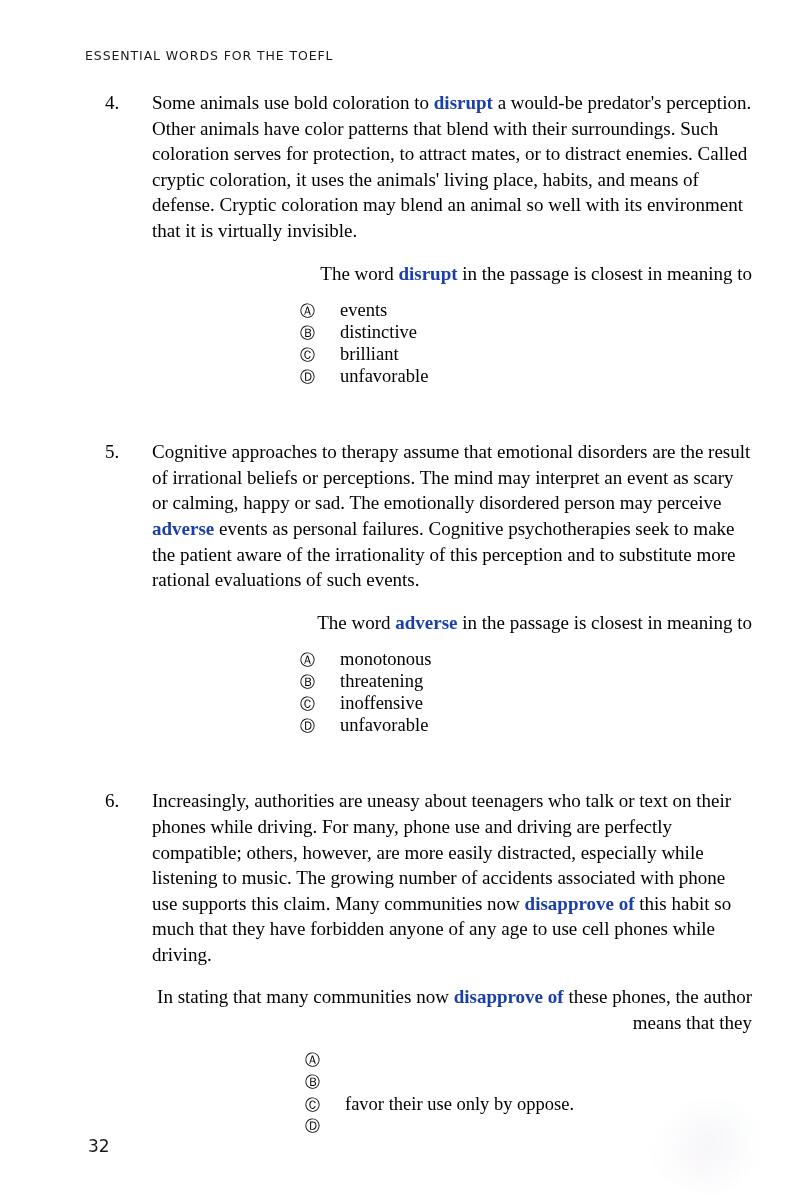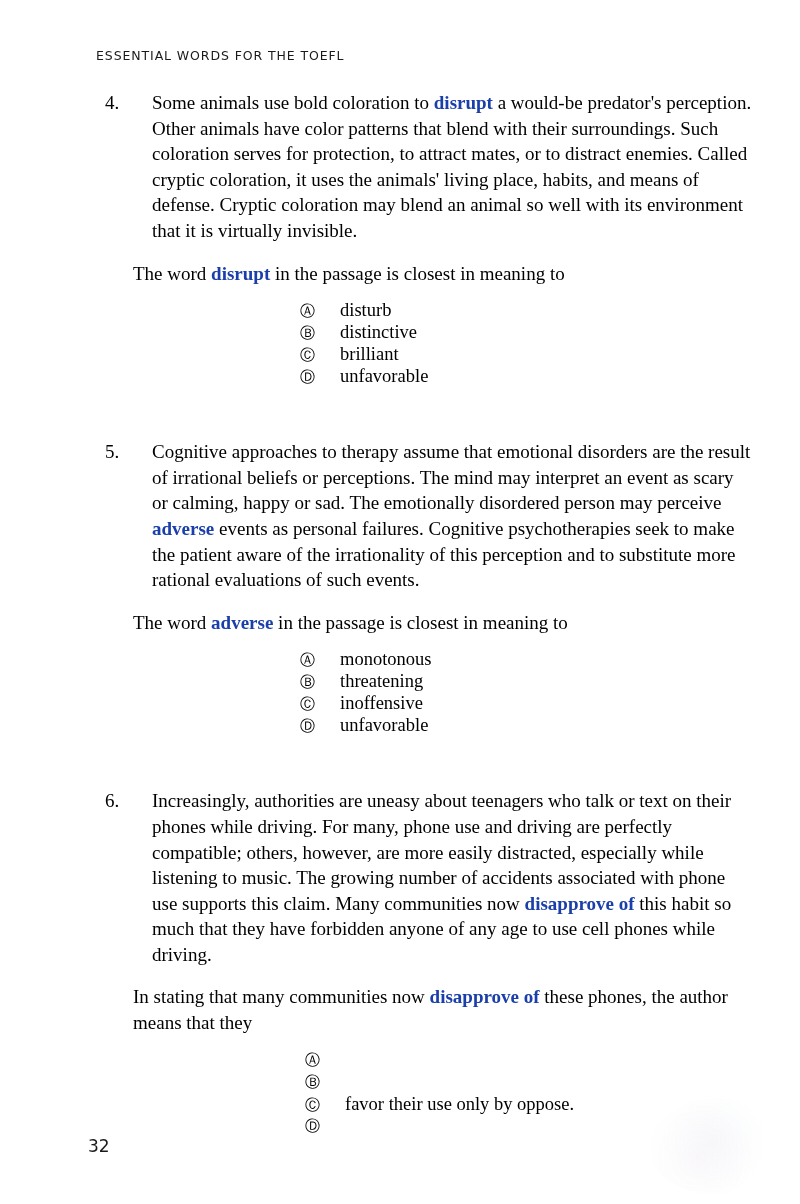--- a/index.html
+++ b/index.html
@@ -20,7 +20,7 @@
   
   .running-head {
     position: absolute;
-    left: 96px;
+    left: 85px;
     top: 48px;
     font-family: "DejaVu Sans", sans-serif;
     font-size: 12.5px;

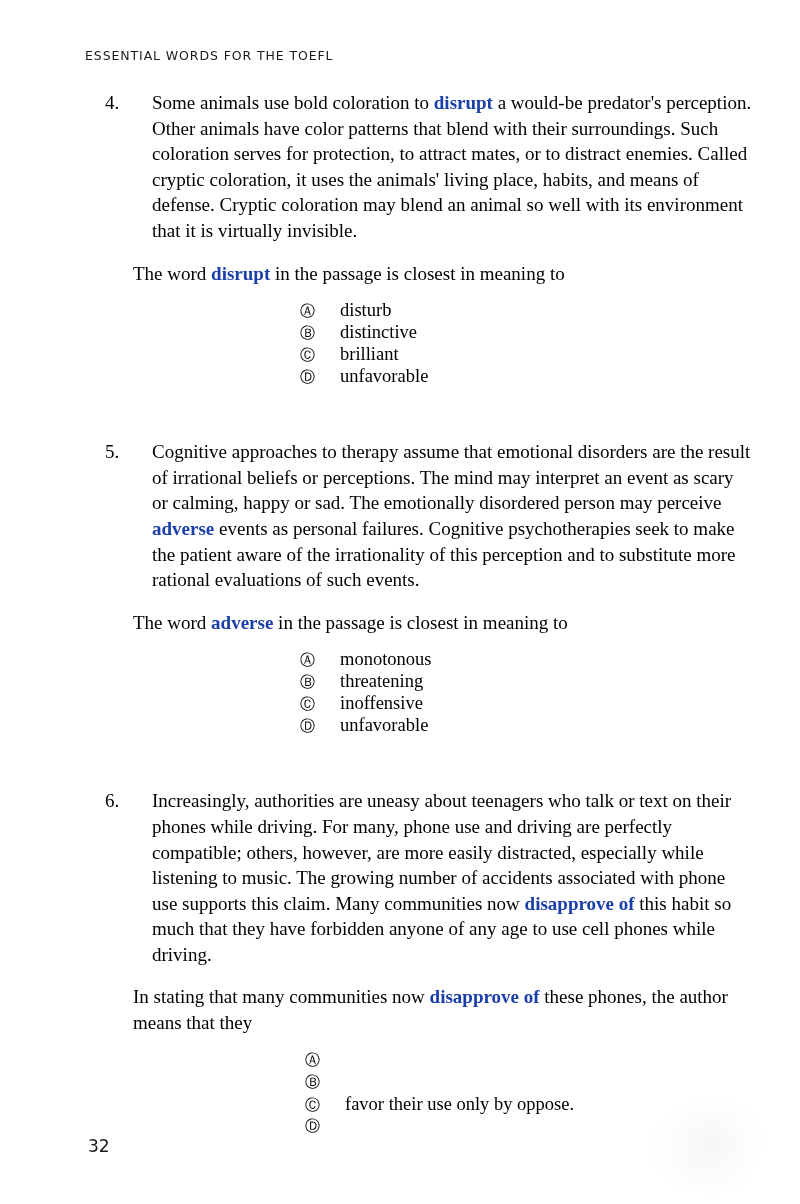--- a/index.html
+++ b/index.html
@@ -67,6 +67,7 @@
     margin-top: 17px;
     font-size: 19px;
     line-height: 25.6px;
+    text-align: right;
   }
 
   .kw {

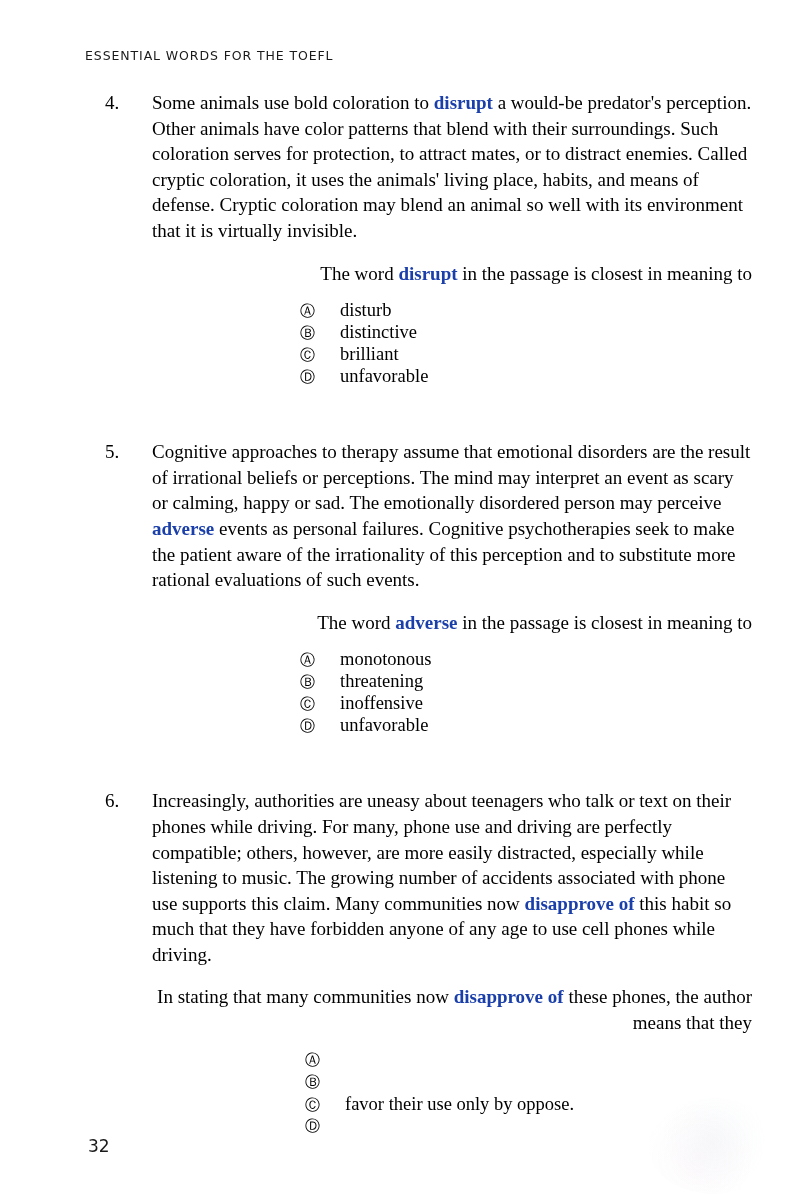--- a/index.html
+++ b/index.html
@@ -151,7 +151,7 @@
       <div class="options">
         <div class="option">
           <span class="opt-marker">Ⓐ</span>
-          <span class="opt-text">disturb</span>
+          <span class="opt-text">events</span>
         </div>
         <div class="option">
           <span class="opt-marker">Ⓑ</span>

